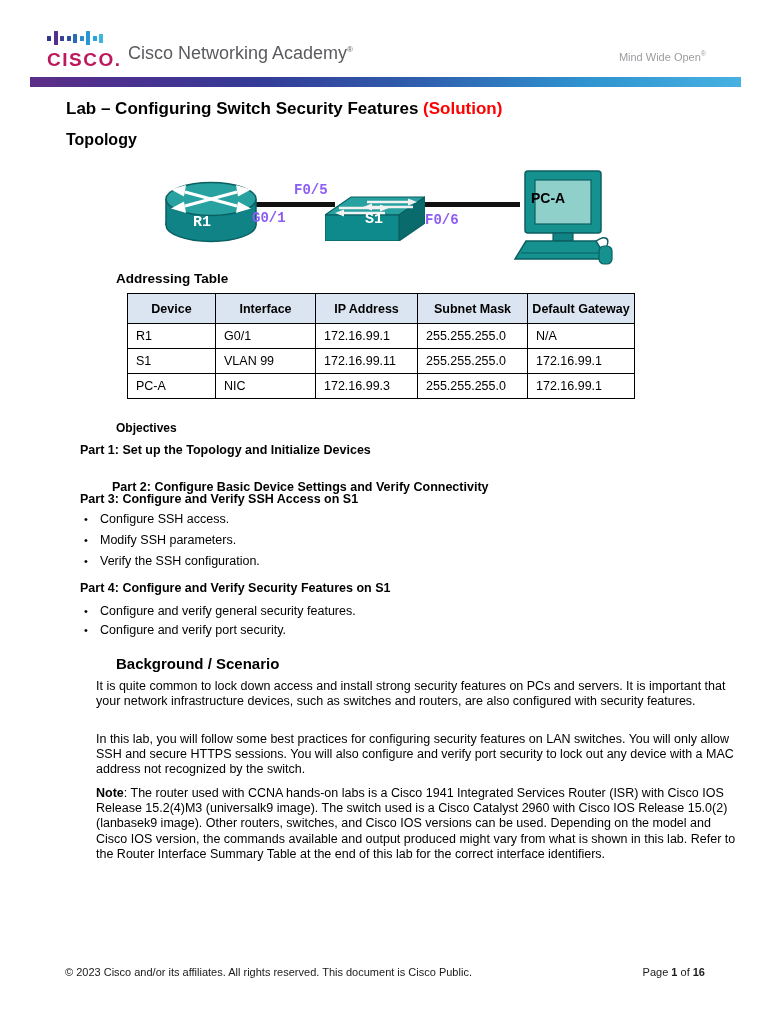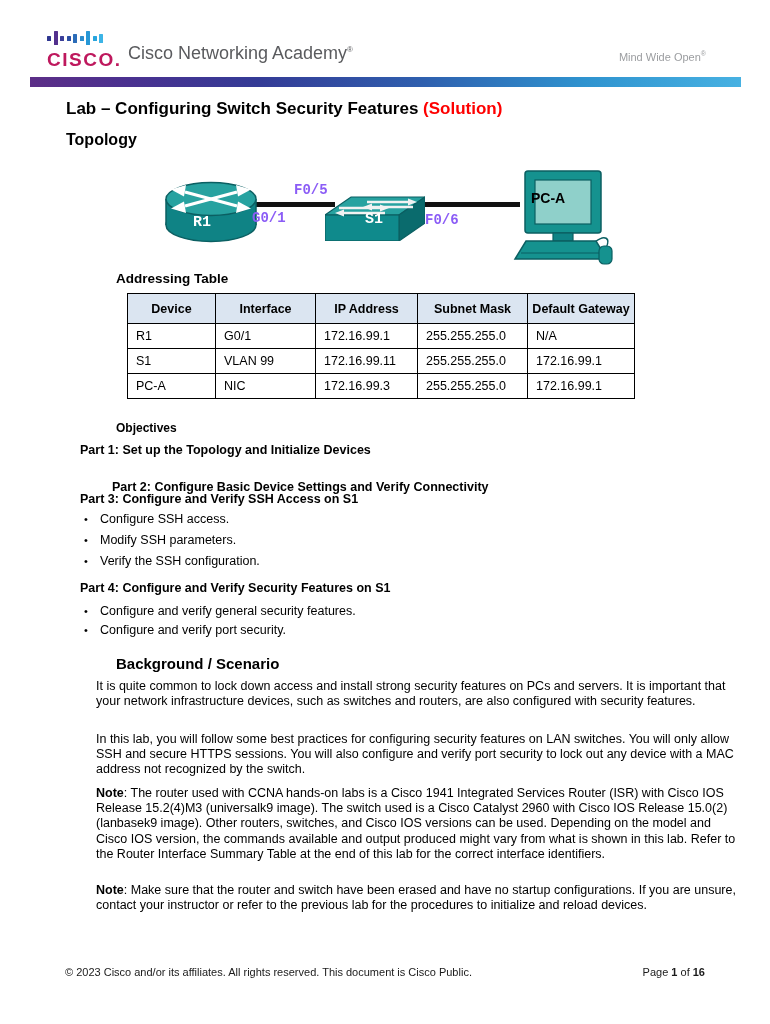--- a/index.html
+++ b/index.html
@@ -212,7 +212,6 @@
   <div class="abs para pg1">It is quite common to lock down access and install strong security features on PCs and servers. It is important that your network infrastructure devices, such as switches and routers, are also configured with security features.</div>
   <div class="abs para pg2">In this lab, you will follow some best practices for configuring security features on LAN switches. You will only allow SSH and secure HTTPS sessions. You will also configure and verify port security to lock out any device with a MAC address not recognized by the switch.</div>
   <div class="abs para pg3"><b>Note</b><span>: The router used with CCNA hands-on labs is a Cisco 1941 Integrated Services Router (ISR) with Cisco IOS Release 15.2(4)M3 (universalk9 image). The switch used is a Cisco Catalyst 2960 with Cisco IOS Release 15.0(2) (lanbasek9 image). Other routers, switches, and Cisco IOS versions can be used. Depending on the model and Cisco IOS version, the commands available and output produced might vary from what is shown in this lab. Refer to the Router Interface Summary Table at the end of this lab for the correct interface identifiers.</span></div>
-  <div class="abs para pg4"><b>Note</b><span>: Make sure that the router and switch have been erased and have no startup configurations. If you are unsure, contact your instructor or refer to the previous lab for the procedures to initialize and reload devices.</span></div>
 
   <div class="abs footer-left">© 2023 Cisco and/or its affiliates. All rights reserved. This document is Cisco Public.</div>
   <div class="abs footer-right"><span>Page </span><b>1</b><span> of </span><b>16</b></div>

